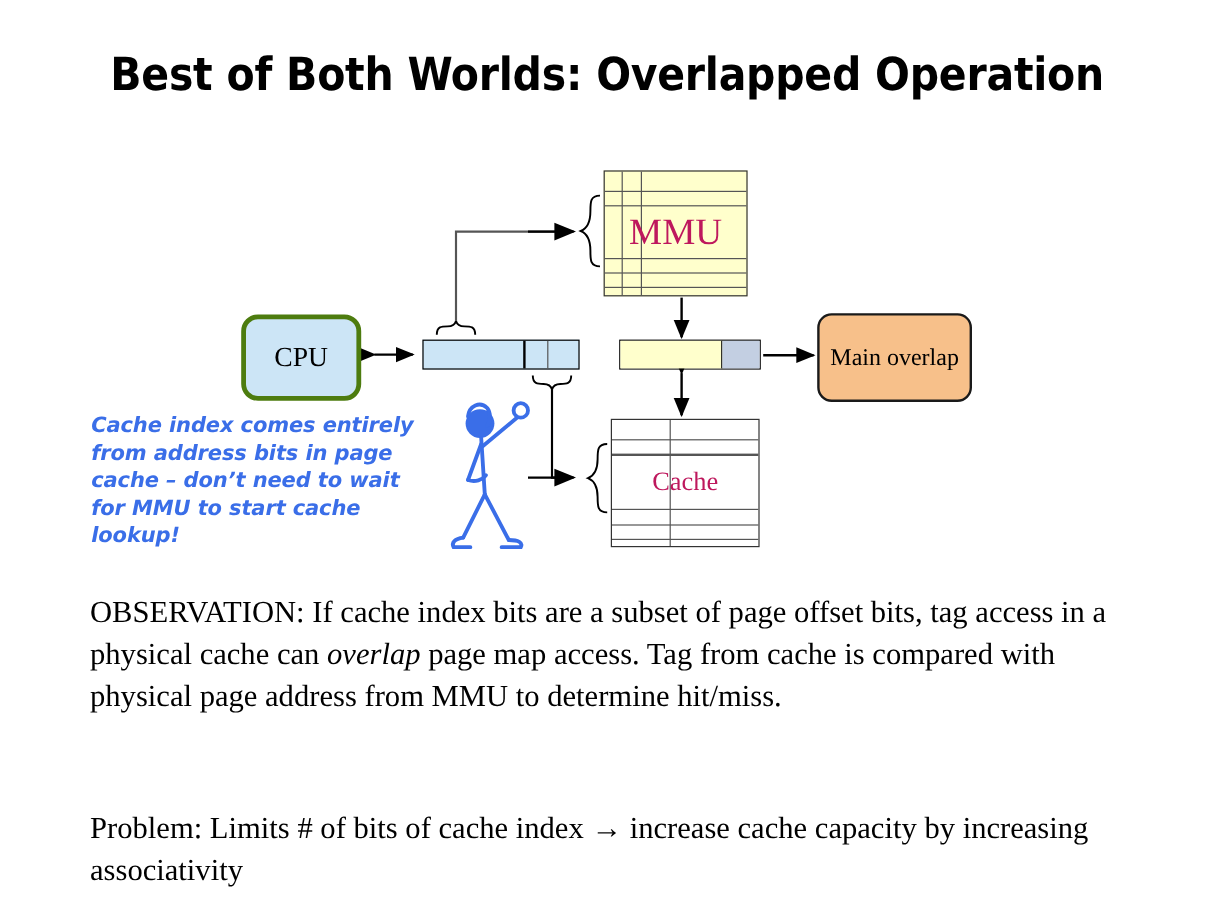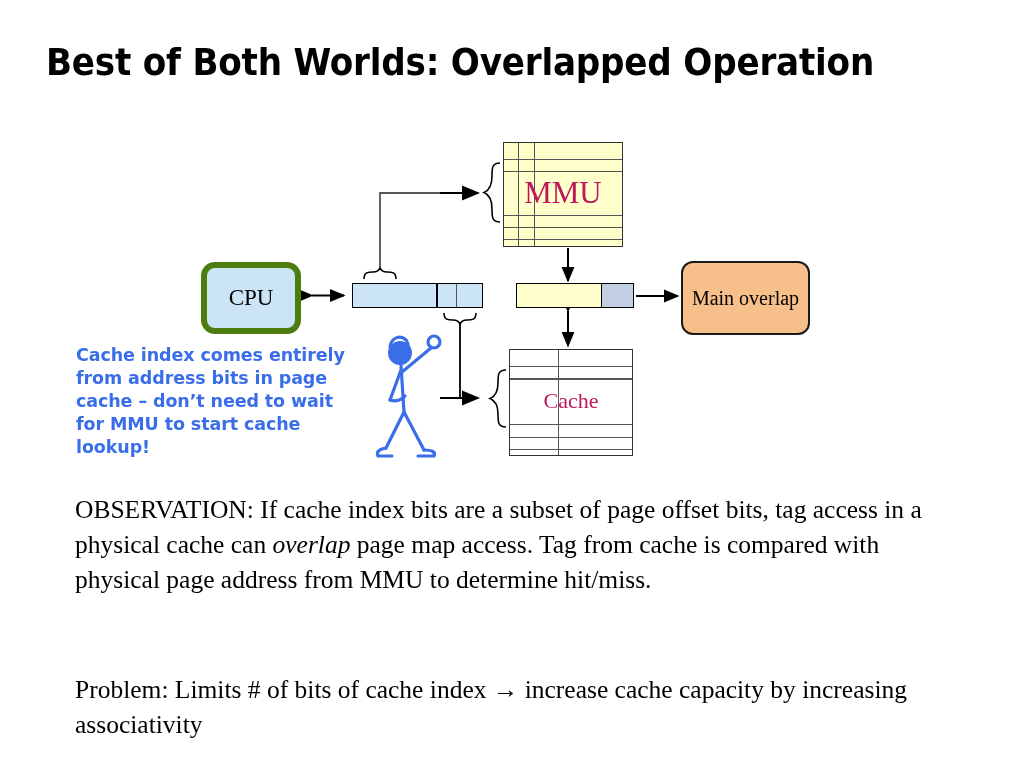--- a/index.html
+++ b/index.html
@@ -10,7 +10,7 @@
 
   
   .slide-title{
-    position:absolute;left:0;top:40px;width:920px;text-align:center;
+    position:absolute;left:0;top:40px;width:920px;text-align:right;
     font-family:"DejaVu Sans Condensed","Liberation Sans",sans-serif;
     font-weight:bold;font-size:38px;letter-spacing:-0.2px;color:#000;
     white-space:nowrap;

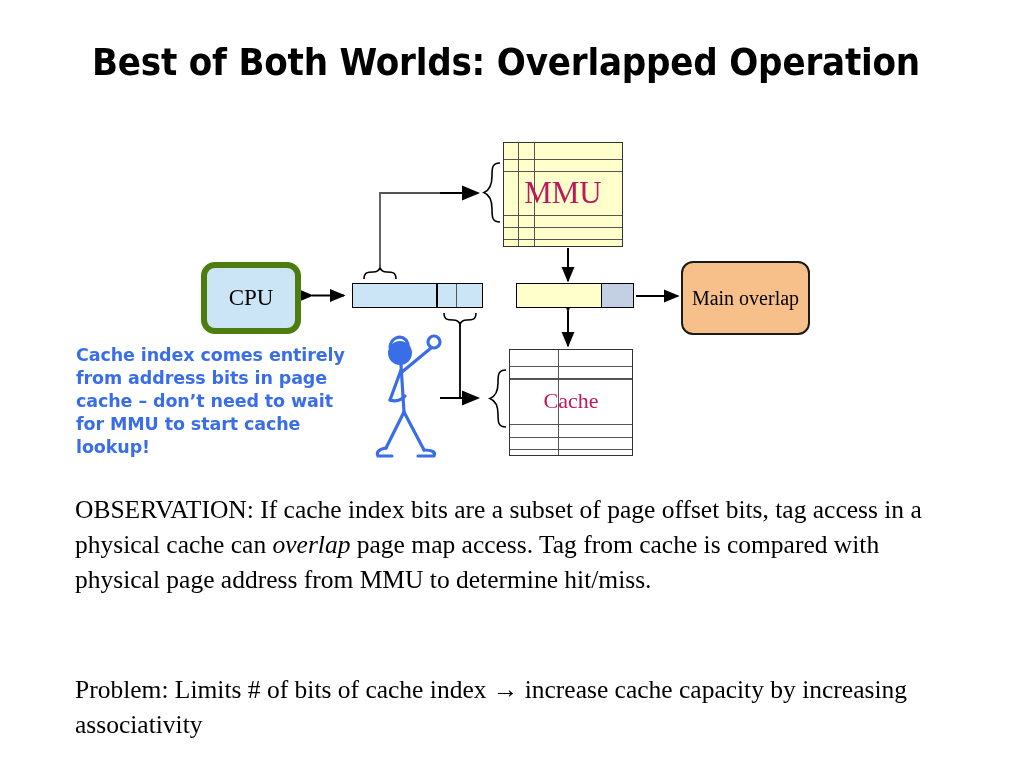--- a/index.html
+++ b/index.html
@@ -24,7 +24,7 @@
   .node{position:absolute;box-sizing:border-box;}
   .cpu-box{
     left:201px;top:262px;width:100px;height:72px;
-    background:#cce5f6;border:6px solid #4d7c0f;border-radius:14px;
+    background:#cce5f6;border:4px solid #4d7c0f;border-radius:14px;
     display:flex;align-items:center;justify-content:center;
     font-size:23px;color:#000;text-align:right;
   }

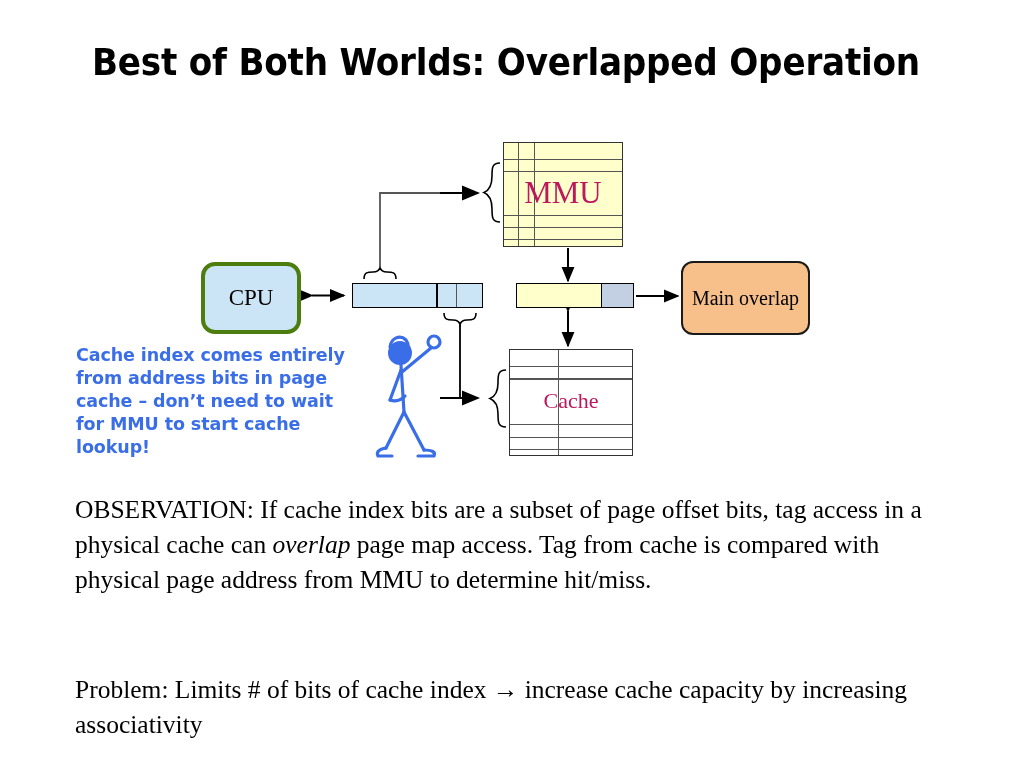--- a/index.html
+++ b/index.html
@@ -64,7 +64,7 @@
   .note{
     position:absolute;left:76px;top:344px;width:300px;
     font-family:"DejaVu Sans","Liberation Sans",sans-serif;
-    font-weight:bold;font-size:17.5px;line-height:1.32;
+    font-style:italic;font-weight:bold;font-size:17.5px;line-height:1.32;
     color:#3a6ee8;letter-spacing:-0.1px;
   }
 

